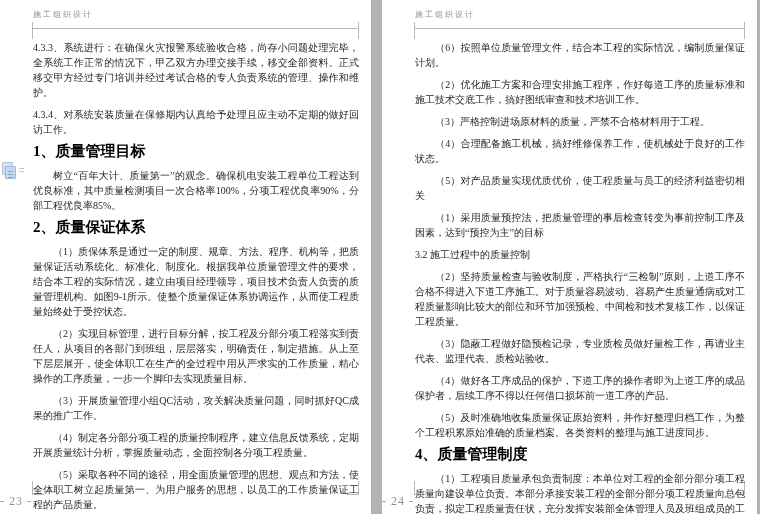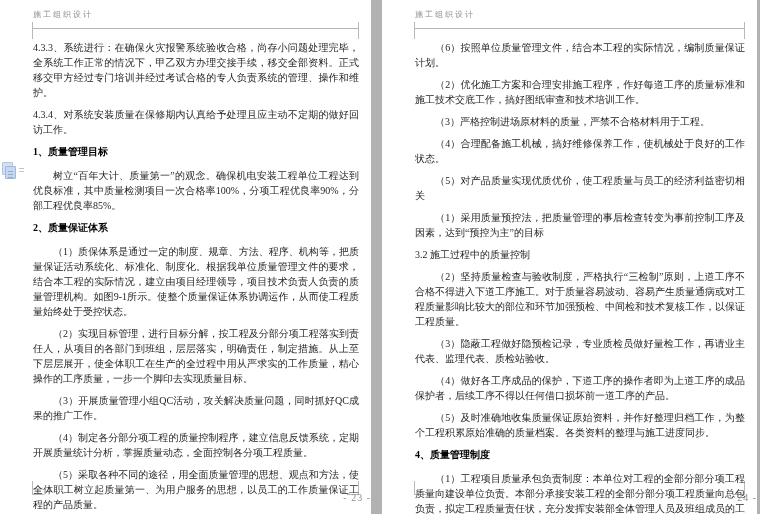--- a/index.html
+++ b/index.html
@@ -27,7 +27,7 @@
   .ind { text-indent:2em; }
   .chapter { font-size:13px; line-height:18px; font-weight:bold; color:#000;
     text-align:center; margin:5px 0 13px; }
-  .sec { font-size:10px; line-height:15px; font-weight:bold; color:#000;
+  .sec { font-size:15px; line-height:15px; font-weight:bold; color:#000;
     margin:3px 0 9px; }
 
   .footer { position:absolute; bottom:11px; left:0; width:100%; text-align:right;

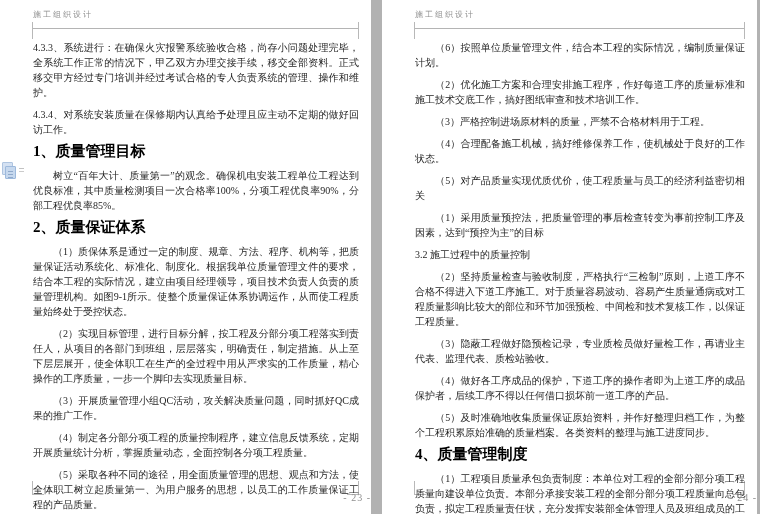--- a/index.html
+++ b/index.html
@@ -30,8 +30,8 @@
   .sec { font-size:15px; line-height:15px; font-weight:bold; color:#000;
     margin:3px 0 9px; }
 
-  .footer { position:absolute; bottom:11px; left:0; width:100%; text-align:right;
-    font-size:10px; color:#8f8f8f; letter-spacing:1px; }
+  .footer { position:absolute; bottom:5px; left:0; width:100%; text-align:left;
+    font-size:12px; color:#8f8f8f; letter-spacing:1px; }
 
   .anchor-icon { position:absolute; left:2px; top:162px; width:14px; height:17px; }
   .sheet-back { position:absolute; left:0; top:0; width:11px; height:13px;

